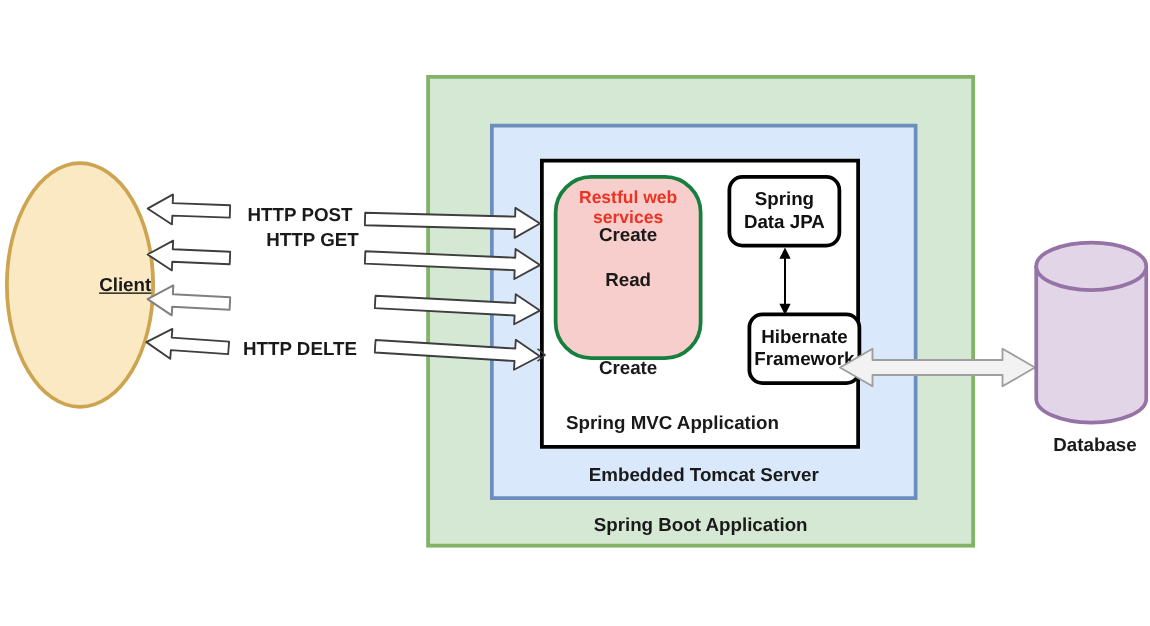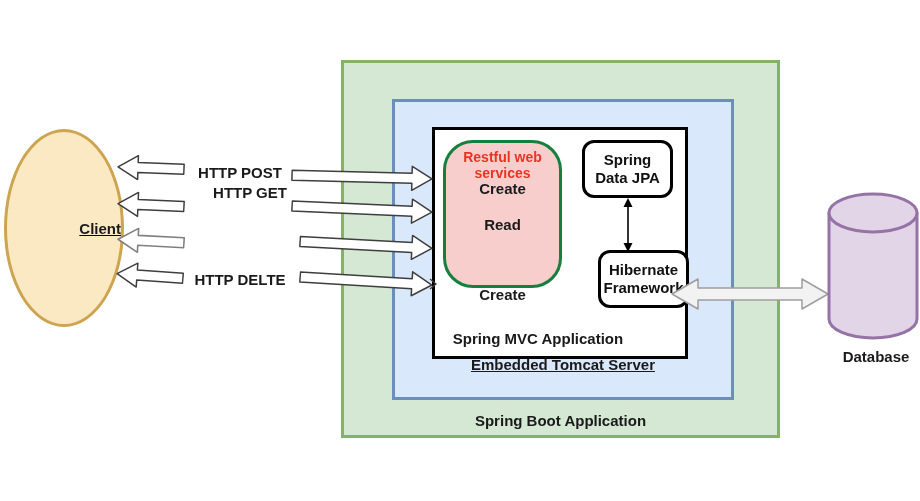--- a/index.html
+++ b/index.html
@@ -75,7 +75,7 @@
   </svg>
 
   <div class="abs container-label" style="left:432px; top:330px; width:212px;">Spring MVC Application</div>
-  <div class="abs container-label" style="left:392px; top:356px; width:342px;text-decoration:underline;">Embedded Tomcat Server</div>
+  <div class="abs container-label" style="left:392px; top:372px; width:342px;">Embedded Tomcat Server</div>
   <div class="abs container-label" style="left:341px; top:412px; width:439px;">Spring Boot Application</div>
 
   <div class="abs client-ellipse">

